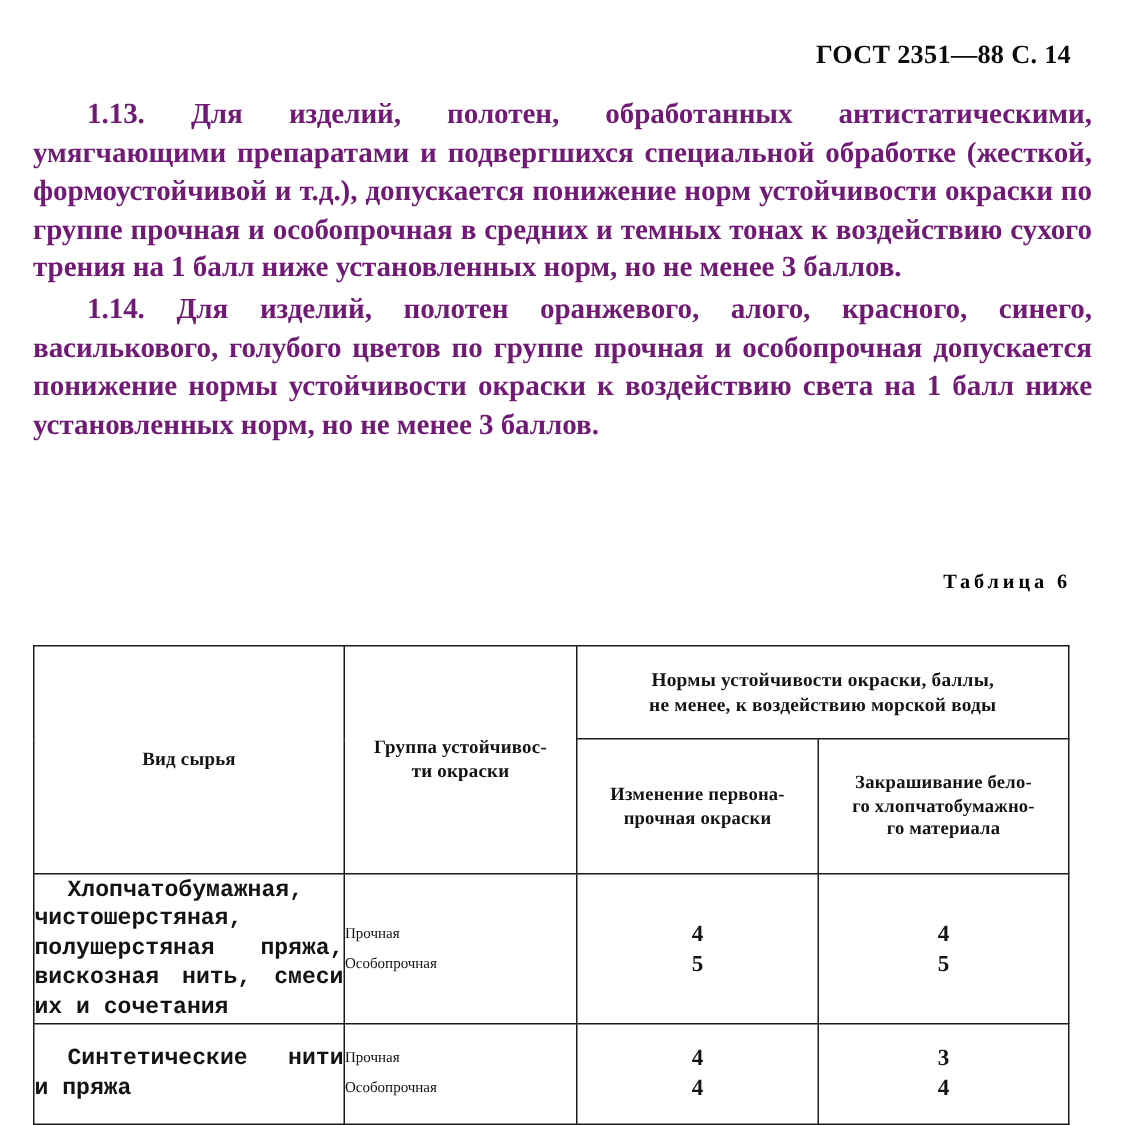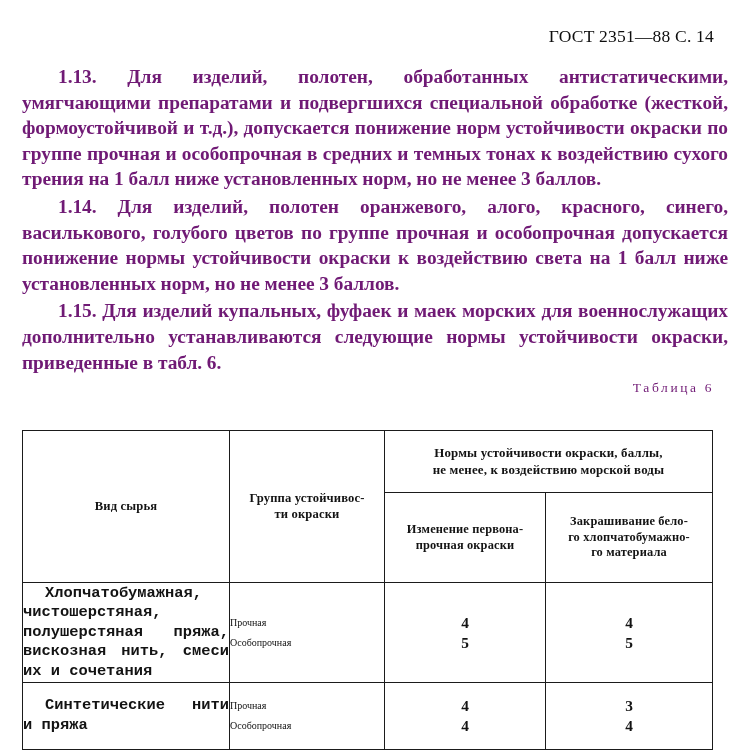--- a/index.html
+++ b/index.html
@@ -29,7 +29,7 @@
     top: 26px;
     right: 36px;
     font-family: "Liberation Serif", "DejaVu Serif", serif;
-    font-weight: normal;
+    font-weight: bold;
     font-size: 17.5px;
     letter-spacing: 0.2px;
     white-space: nowrap;

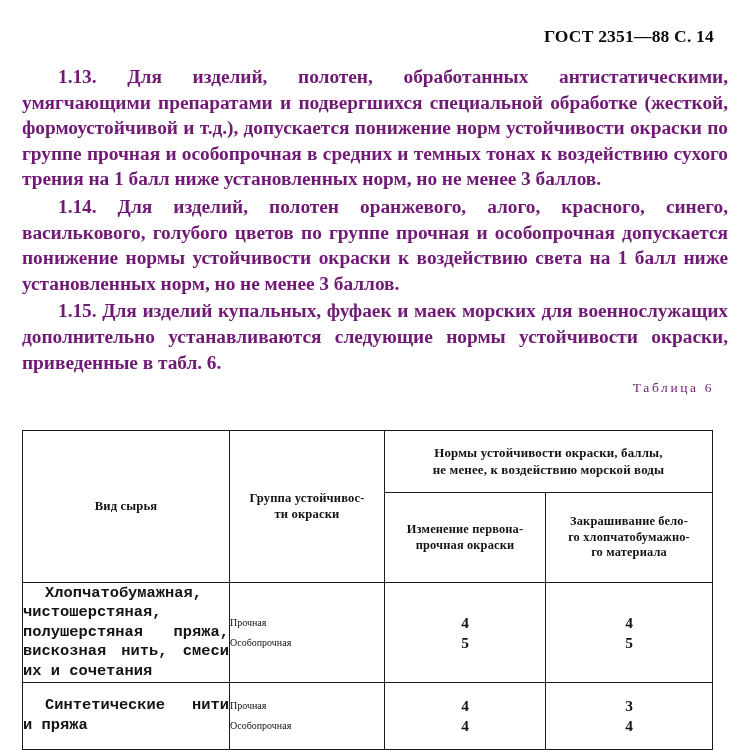--- a/index.html
+++ b/index.html
@@ -168,7 +168,6 @@
   <div class="body-text">
     <p class="para">1.13. Для изделий, полотен, обработанных антистатическими, умягчающими препаратами и подвергшихся специальной обработке (жесткой, формоустойчивой и т.д.), допускается понижение норм устойчивости окраски по группе прочная и особопрочная в средних и темных тонах к воздействию сухого трения на 1 балл ниже установленных норм, но не менее 3 баллов.</p>
     <p class="para">1.14. Для изделий, полотен оранжевого, алого, красного, синего, василькового, голубого цветов по группе прочная и особопрочная допускается понижение нормы устойчивости окраски к воздействию света на 1 балл ниже установленных норм, но не менее 3 баллов.</p>
-    <p class="para">1.15. Для изделий купальных, фуфаек и маек морских для военнослужащих дополнительно устанавливаются следующие нормы устойчивости окраски, приведенные в табл. 6.</p>
   </div>
 
   <div class="table-caption">Таблица 6</div>

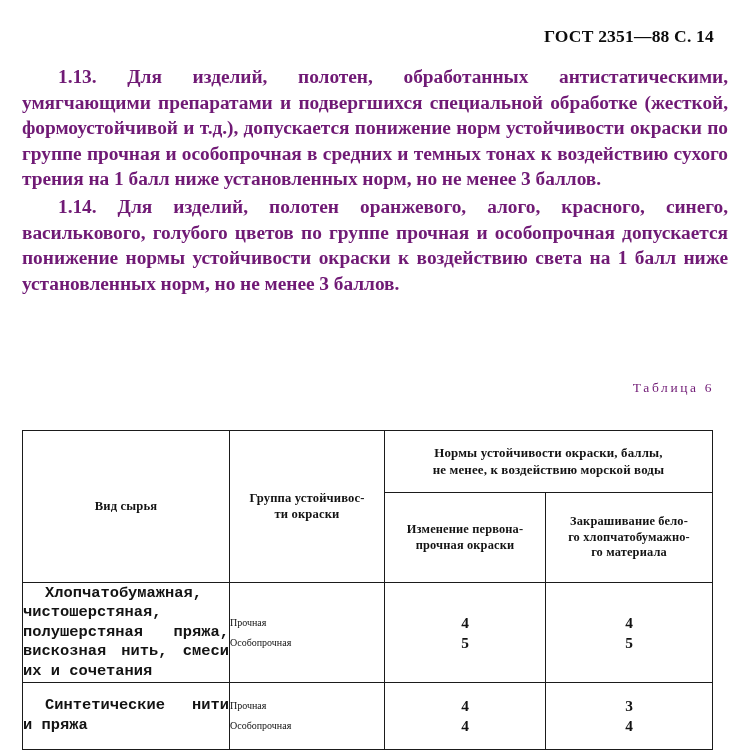--- a/index.html
+++ b/index.html
@@ -65,9 +65,9 @@
     right: 36px;
     font-family: "Liberation Serif", "DejaVu Serif", serif;
     font-size: 13.5px;
-    font-weight: normal;
+    font-weight: bold;
     letter-spacing: 2.6px;
-    color: #701a75;
+    color: #000000;
     white-space: nowrap;
   }
 

